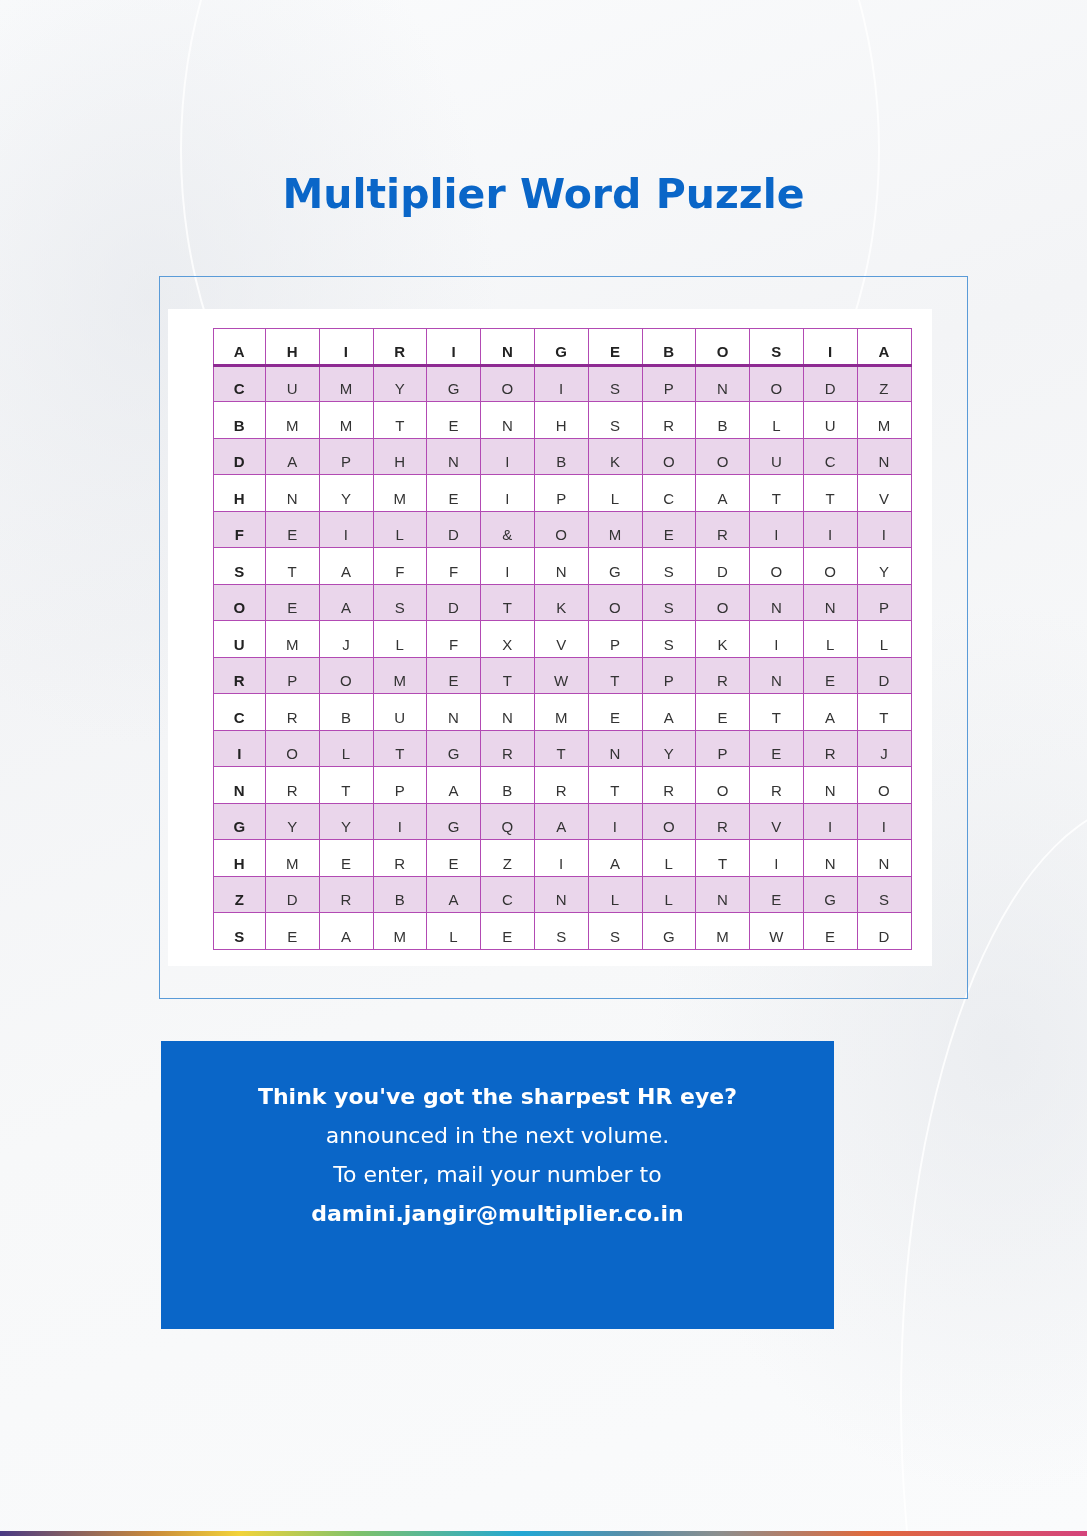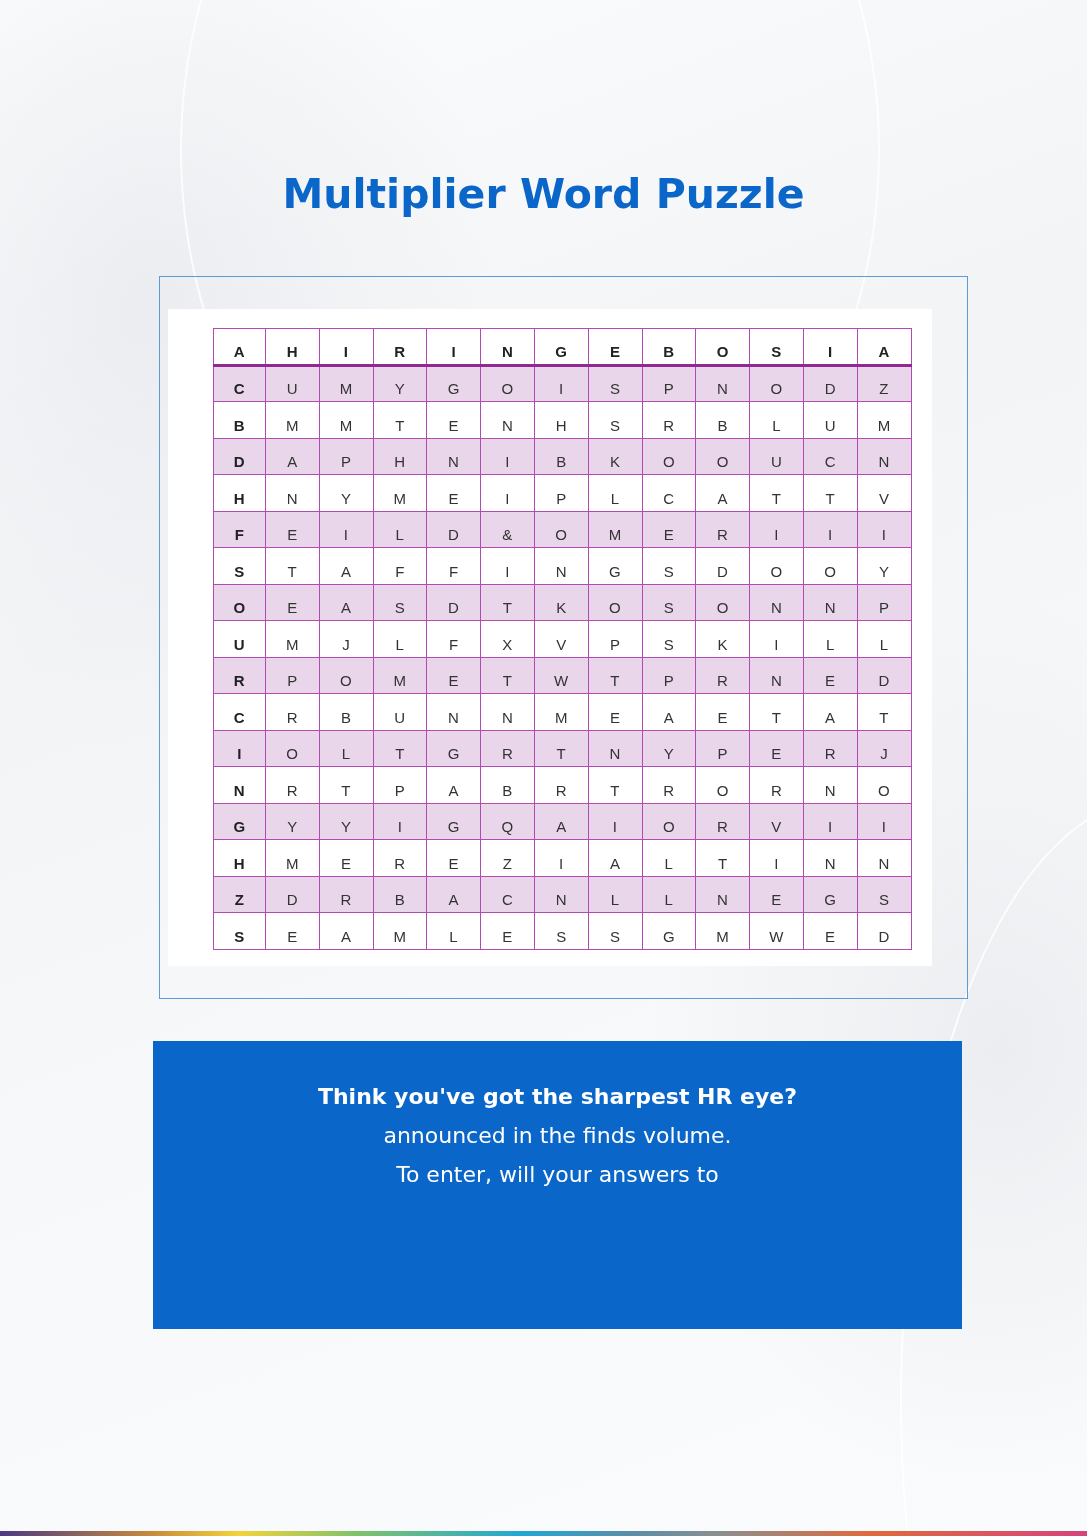--- a/index.html
+++ b/index.html
@@ -49,7 +49,7 @@
   table.grid tr.header td { font-weight: bold; color: #222; border-bottom: 3px solid #8e2a92; }
   table.grid tr.shade td { background: #ead6eb; }
   .info-box {
-    position: absolute; left: 153px; top: 1041px; width: 809px; height: 288px;
+    position: absolute; left: 161px; top: 1041px; width: 673px; height: 288px;
     background: #0a66c8; color: #ffffff;
     text-align: center;
     padding-top: 36px;

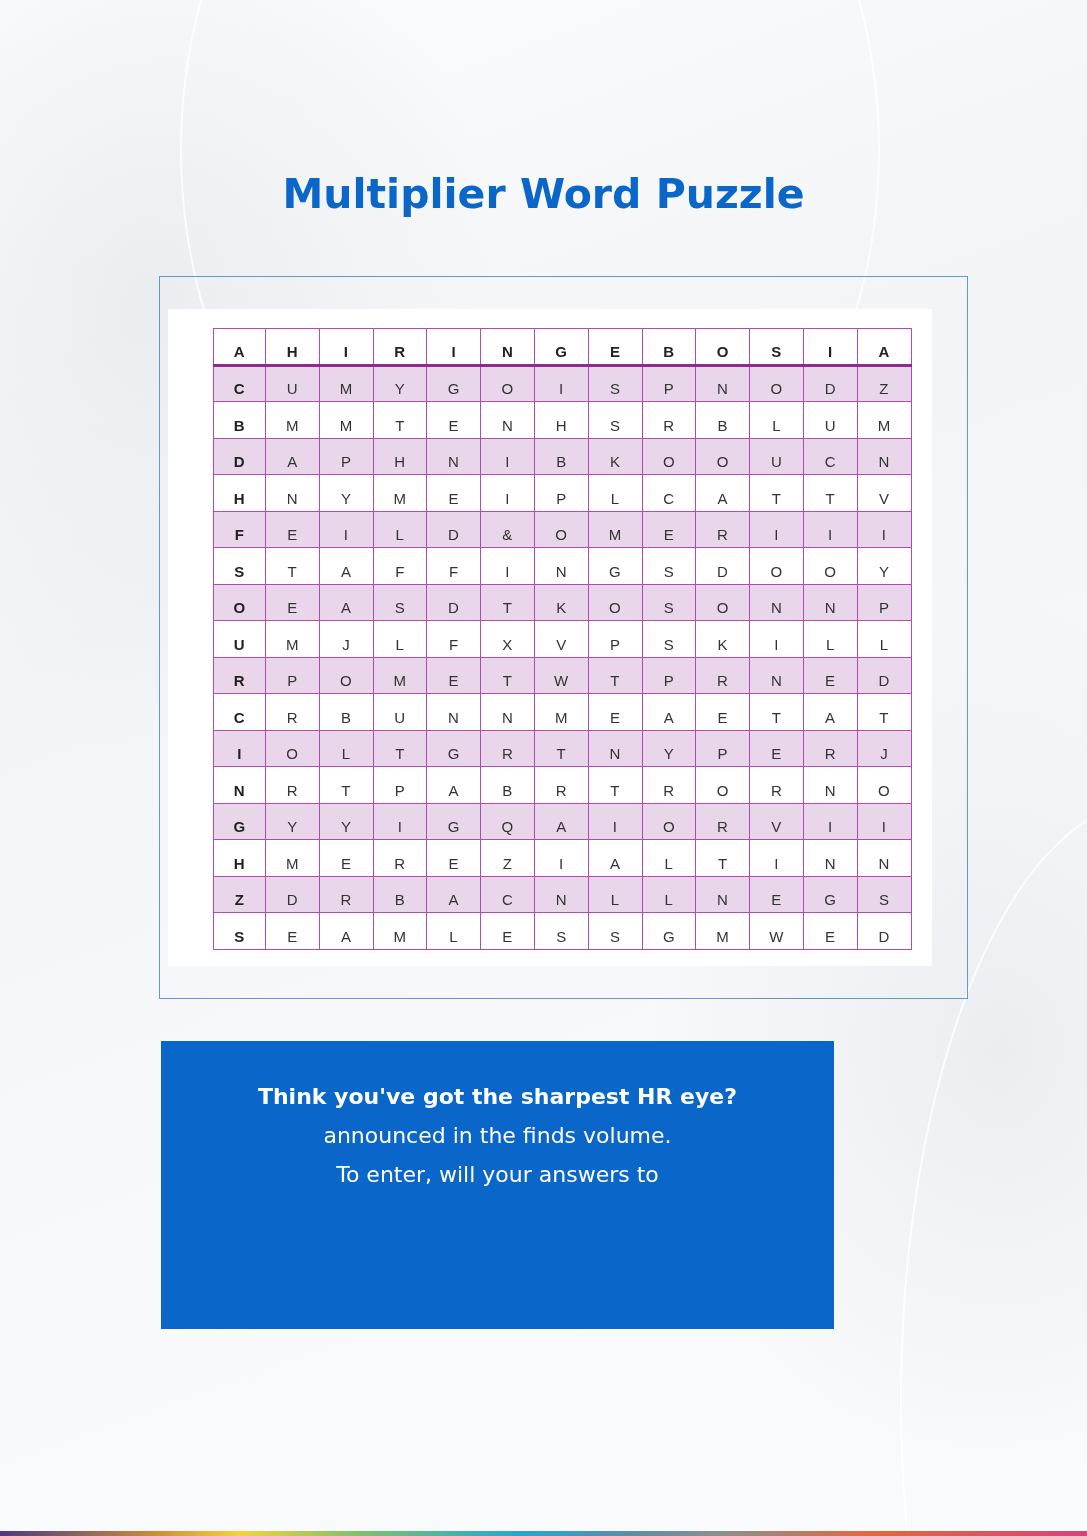--- a/index.html
+++ b/index.html
@@ -337,7 +337,7 @@
 
 <div class="info-box">
   <div class="line bold">Think you've got the sharpest HR eye?</div>
-  <div class="line">announced in the finds volume.</div>
+  <div class="line">announced in the next volume.</div>
   <div class="line">To enter, will your answers to</div>
 </div>
 

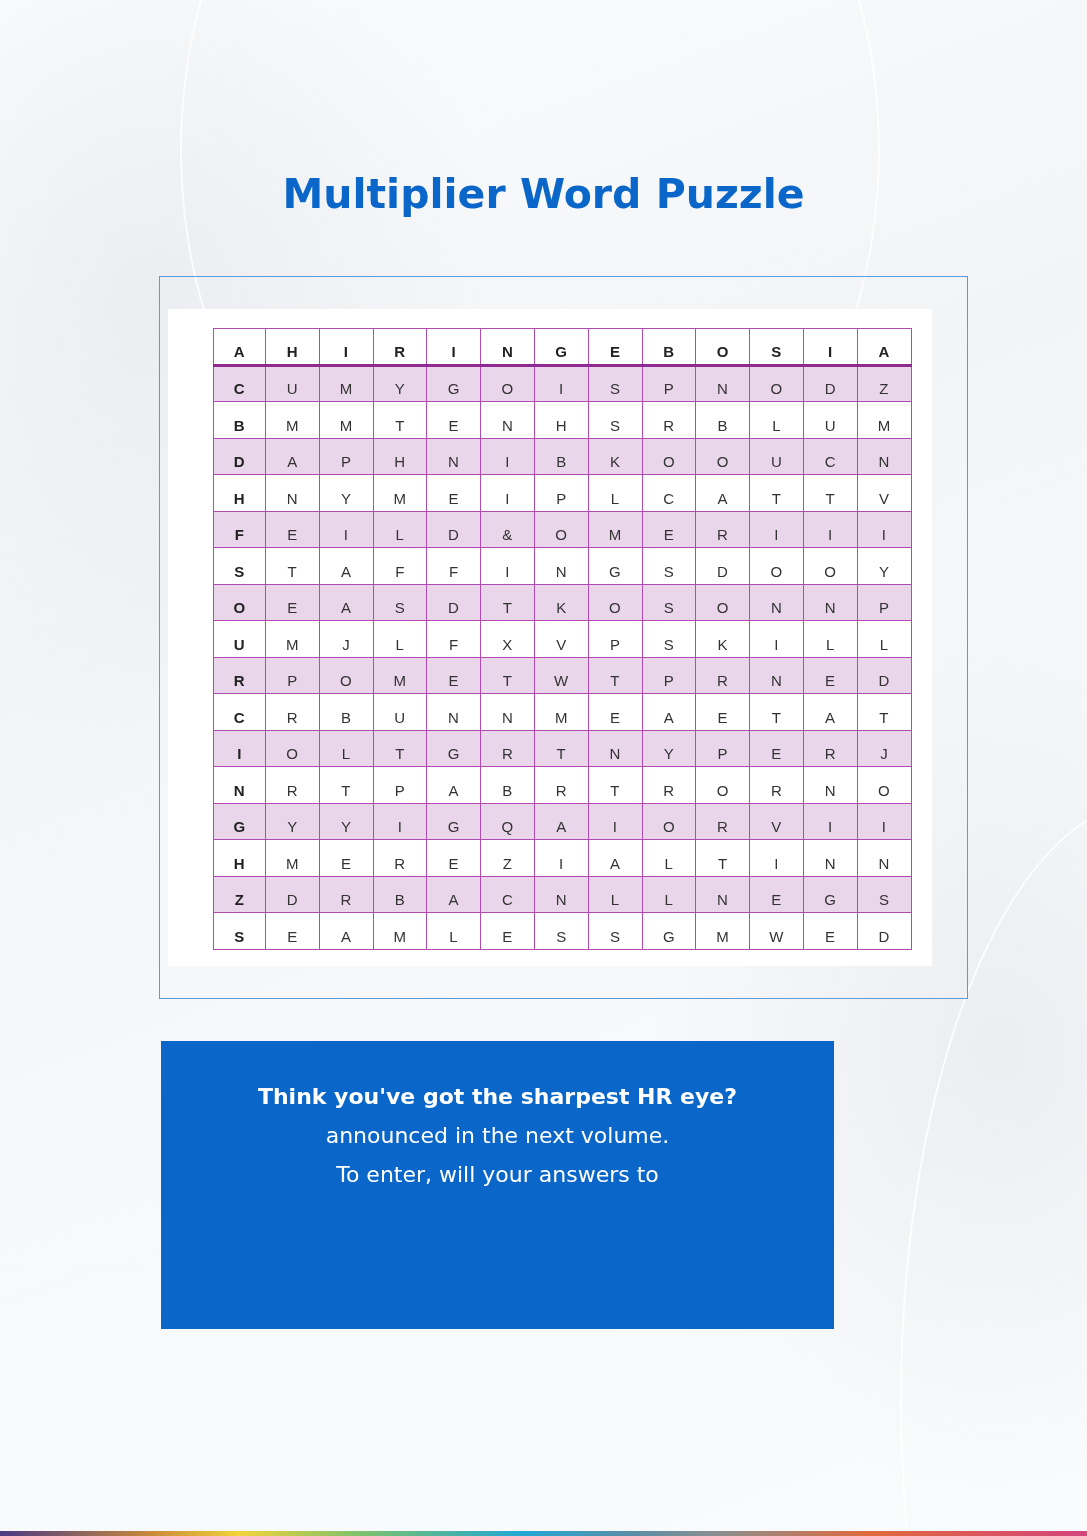--- a/index.html
+++ b/index.html
@@ -338,7 +338,7 @@
 <div class="info-box">
   <div class="line bold">Think you've got the sharpest HR eye?</div>
   <div class="line">announced in the next volume.</div>
-  <div class="line">To enter, will your answers to</div>
+  <div class="line">To enter, mail your number to</div>
 </div>
 
 <div class="footer-bar"></div>

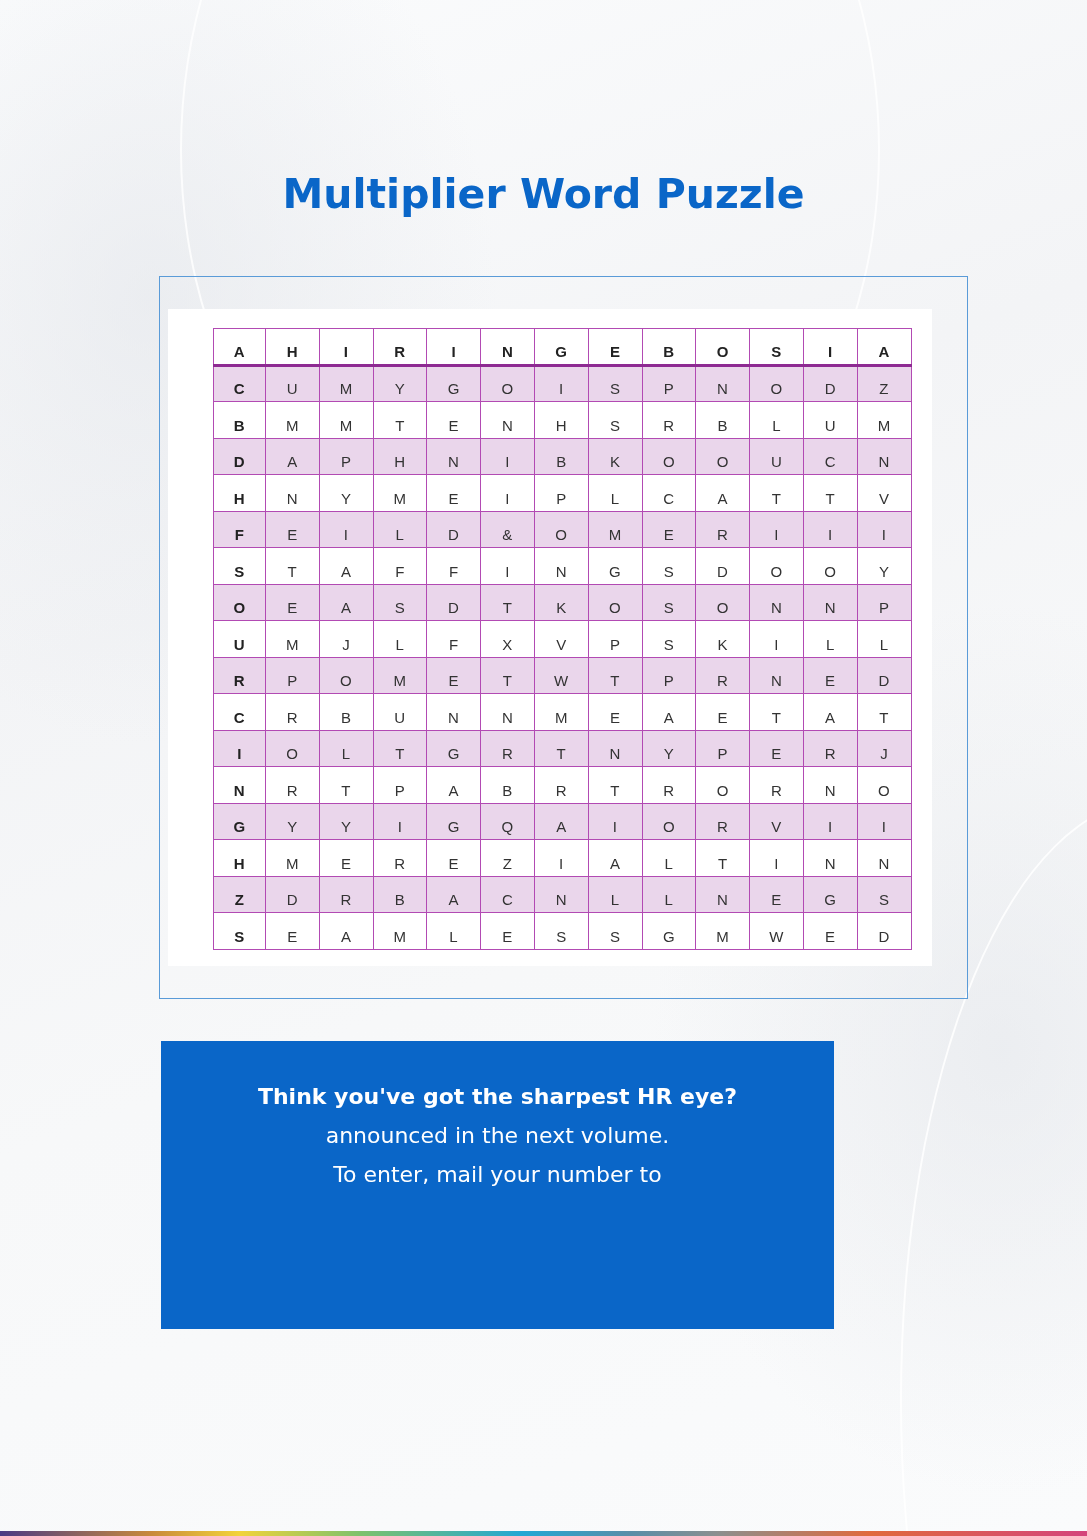--- a/index.html
+++ b/index.html
@@ -339,6 +339,7 @@
   <div class="line bold">Think you've got the sharpest HR eye?</div>
   <div class="line">announced in the next volume.</div>
   <div class="line">To enter, mail your number to</div>
+  <div class="line bold">damini.jangir@multiplier.co.in</div>
 </div>
 
 <div class="footer-bar"></div>

